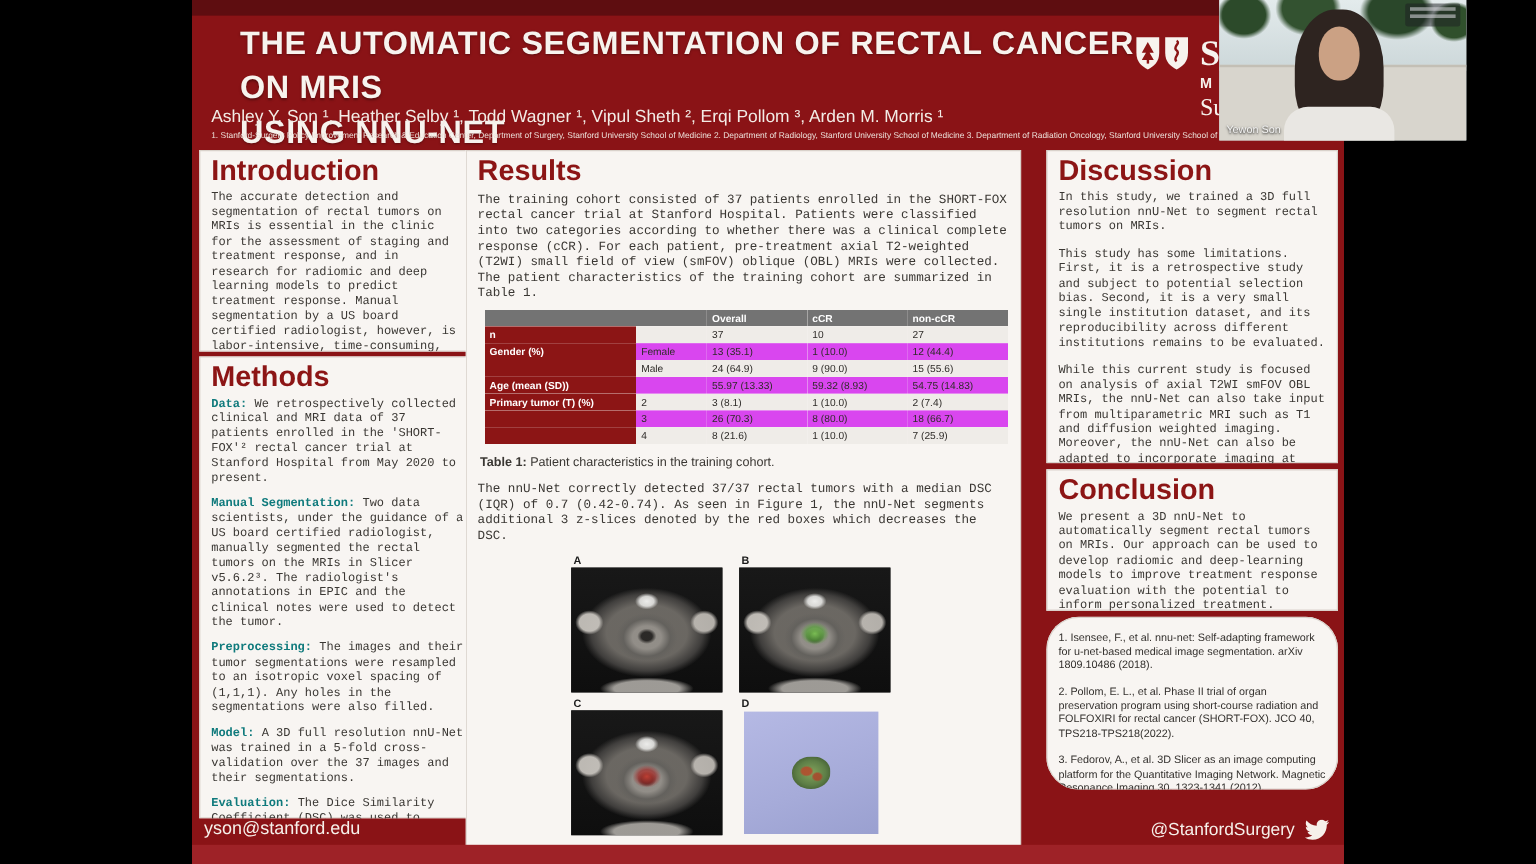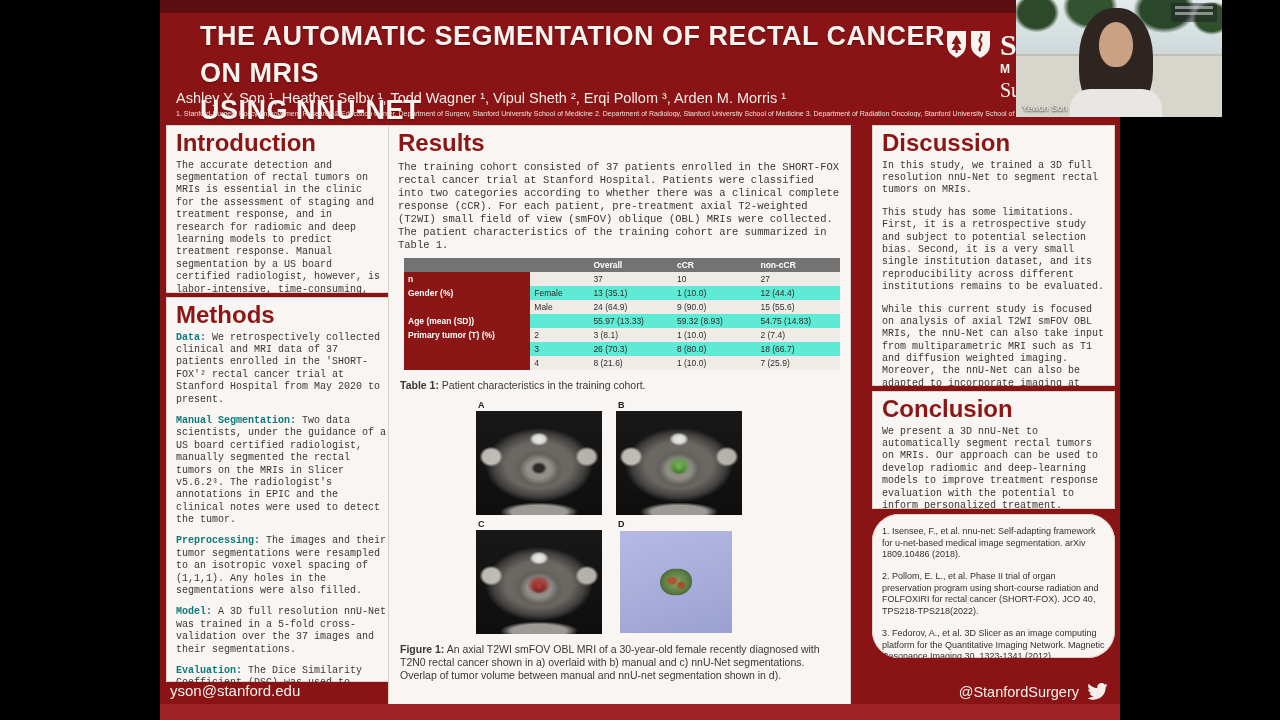--- a/index.html
+++ b/index.html
@@ -45,7 +45,7 @@
   .ptable .hdr td{background:#737373;color:#fff;font-weight:bold;}
   .ptable td.lab{background:#8C1515;color:#fff;font-weight:bold;}
   .ptable tr.alt td.dat{background:#efece8;}
-  .ptable tr td.dat{background:#5eead4;}
+  .ptable tr td.dat{background:#d946ef;}
   .col-lab{width:124px;}.col-sub{width:58px;}.col-d{width:82px;}
 
   .tcap,.fcap{font-size:10.5px;color:#3a3733;margin:9px 0 0 2px;line-height:1.25;}

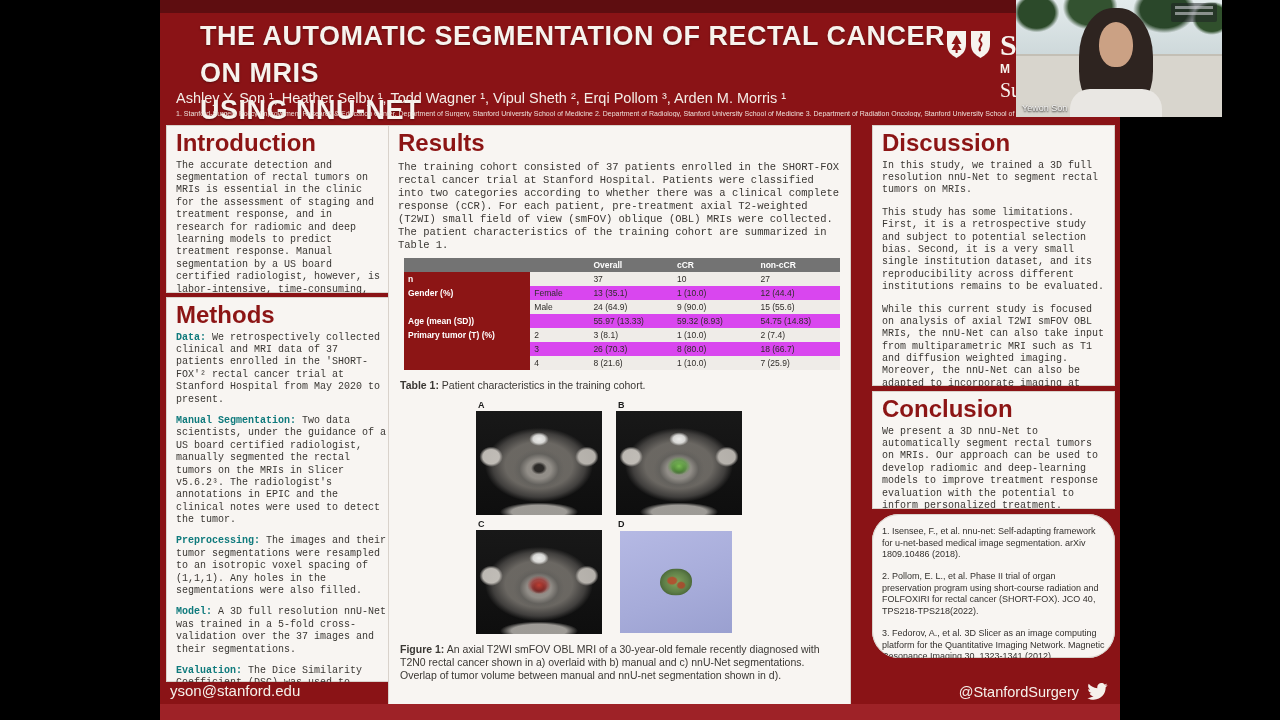--- a/index.html
+++ b/index.html
@@ -221,6 +221,7 @@
 
       <p class="tcap"><span class="cap-b">Table 1:</span><span> Patient characteristics in the training cohort.</span></p>
 
+      <p class="body-text res-p" style="margin-top:10px">The nnU-Net correctly detected 37/37 rectal tumors with a median DSC (IQR) of 0.7 (0.42-0.74). As seen in Figure 1, the nnU-Net segments additional 3 z-slices denoted by the red boxes which decreases the DSC.</p>
 
       <div class="fig-grid">
         <div>

